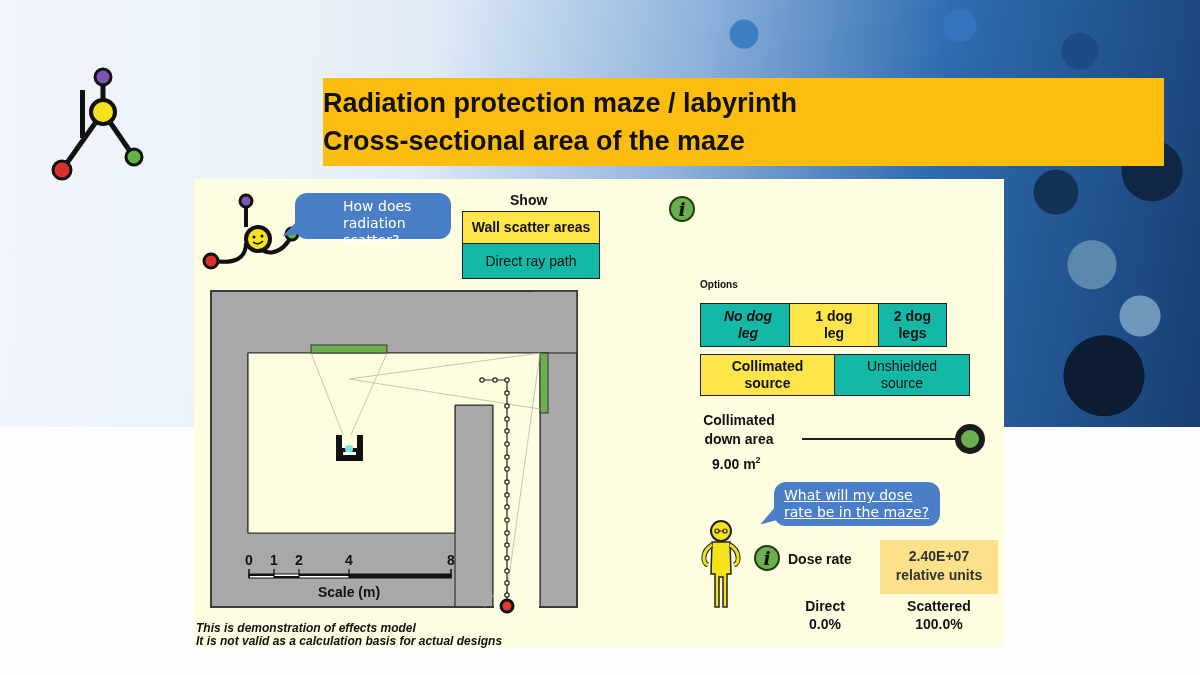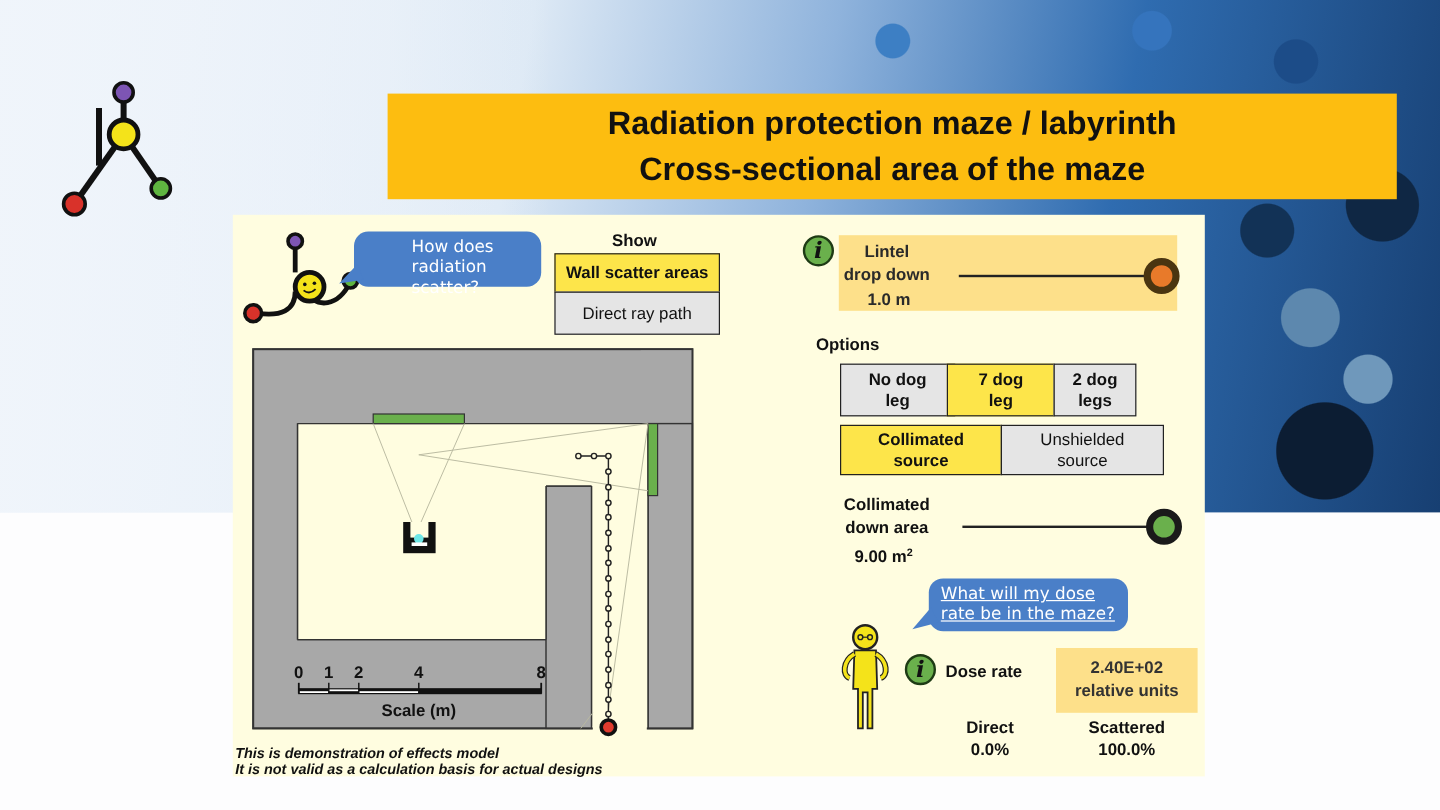--- a/index.html
+++ b/index.html
@@ -39,7 +39,7 @@
   .title-banner {
     position: absolute; left: 323px; top: 78px; width: 841px; height: 88px;
     background: #fdbd10;
-    display: flex; flex-direction: column; align-items: center; justify-content: center;
+    display: flex; flex-direction: column; justify-content: center;
   }
   .title-line {
     font-family: "Liberation Sans", sans-serif; font-weight: bold; font-size: 27px; color: #111;

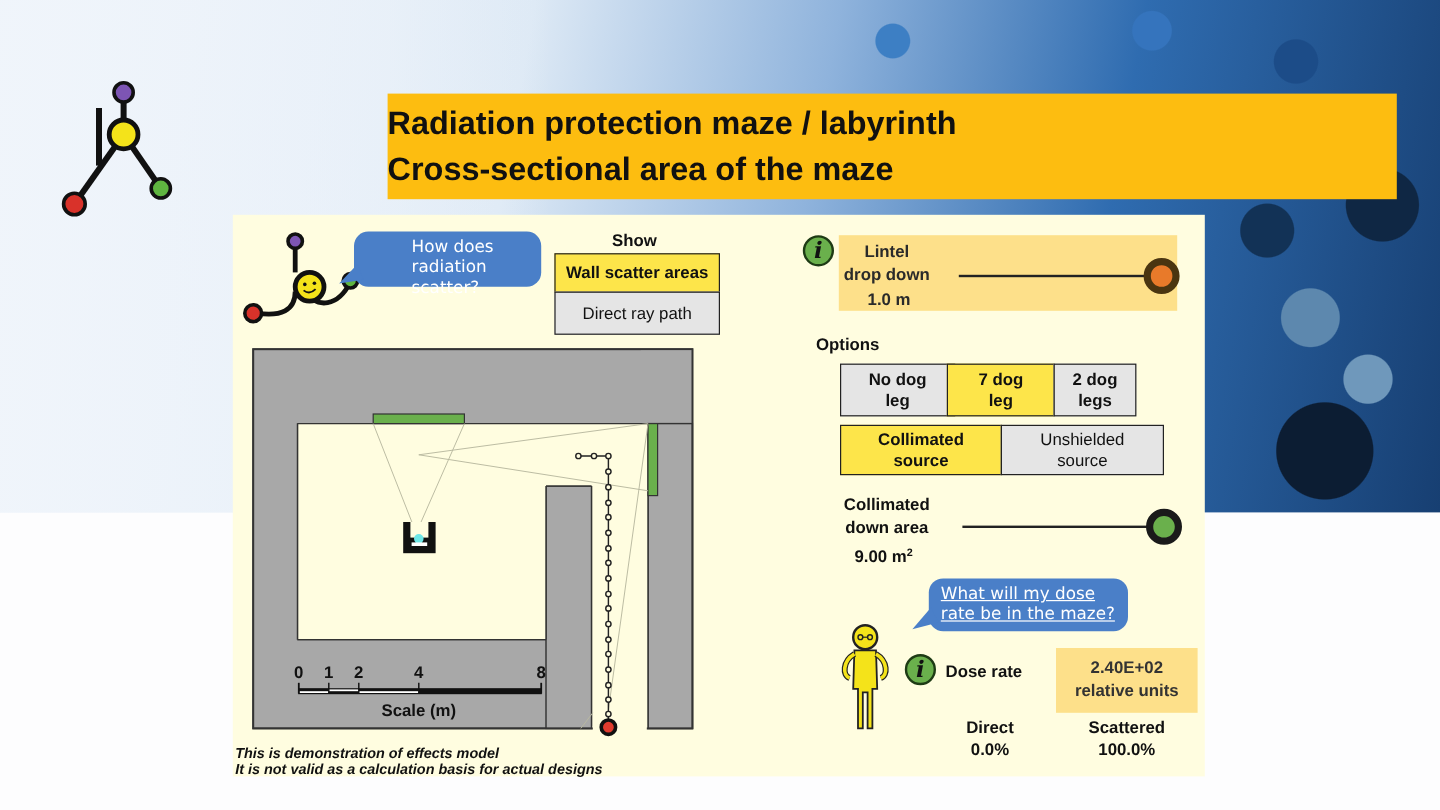--- a/index.html
+++ b/index.html
@@ -285,15 +285,6 @@
   <div class="btn show-btn-2">Direct ray path</div>
 
   <div class="info-icon" style="left:475px;top:17px;">i</div>
-  <div class="lintel-box">
-    <div class="lintel-label">
-      <div>Lintel</div>
-      <div>drop down</div>
-    </div>
-    <div class="lintel-value">1.0 m</div>
-    <div class="slider-track" style="left:100px;top:33px;width:165px;"></div>
-    <div class="slider-knob" style="left:254px;top:19px;background:#e87a2a;border-color:#4a3510;"></div>
-  </div>
 
   <div class="options-label">Options</div>
   <div class="btn bold opt-1">

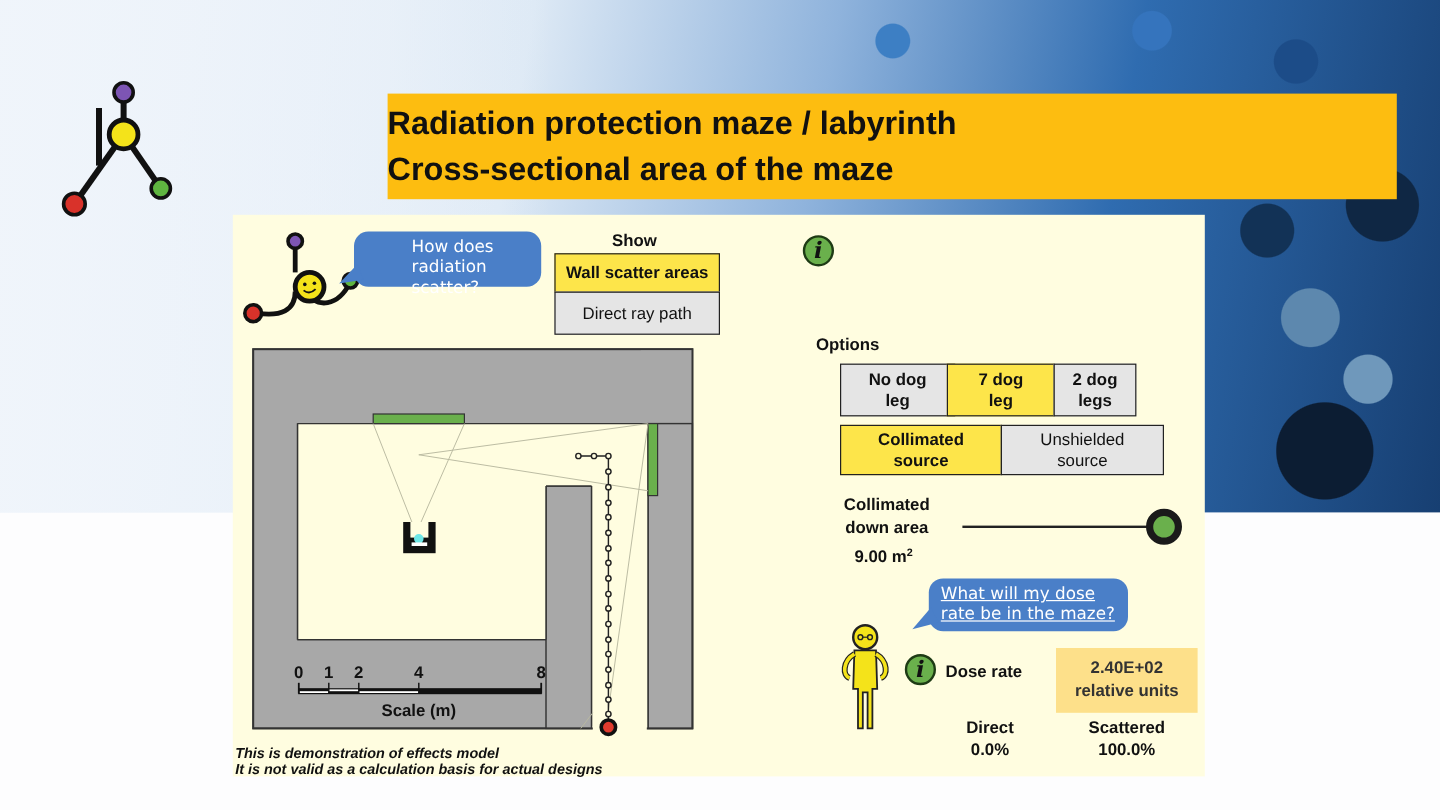--- a/index.html
+++ b/index.html
@@ -66,7 +66,7 @@
 
   .show-label { position: absolute; left: 316px; top: 13px; font-weight: bold; font-size: 14px; color: #111; text-align: center; }
   .btn {
-    position: absolute; border: 1.5px solid #222; background: #e5e5e5;
+    position: absolute; border: 1.5px solid #222; background: #14b8a6;
     display: flex; align-items: center; justify-content: center; text-align: center;
     font-size: 14px; color: #111; line-height: 17px; cursor: pointer;
   }

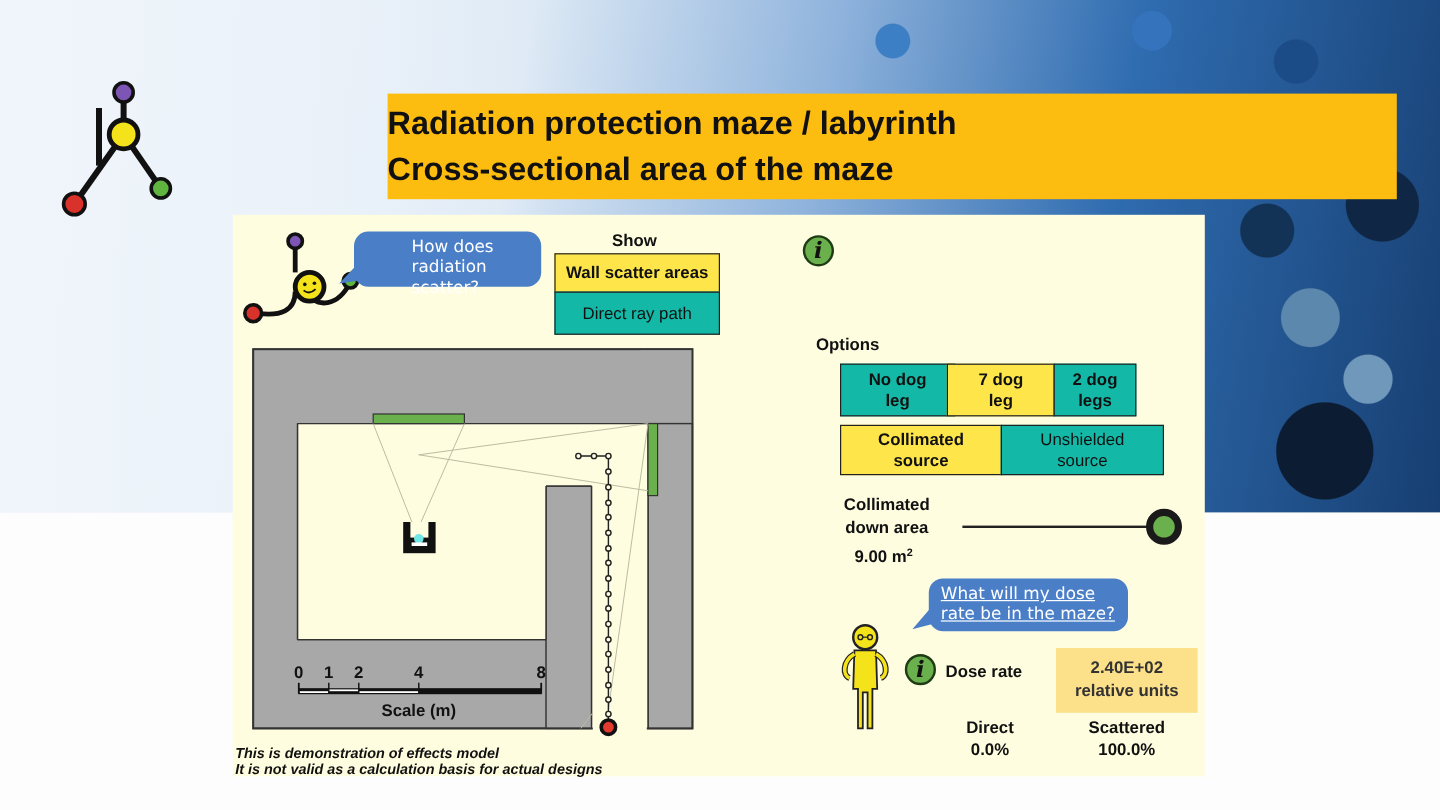--- a/index.html
+++ b/index.html
@@ -98,7 +98,7 @@
     border: 6px solid #1a1a1a; cursor: pointer;
   }
 
-  .options-label { position: absolute; left: 486px; top: 100px; font-weight: bold; font-size: 14px; color: #111; }
+  .options-label { position: absolute; left: 506px; top: 100px; font-weight: bold; font-size: 10px; color: #111; }
   .opt-1 { left: 506px; top: 124px; width: 96px; height: 44px; }
   .opt-2 { left: 595px; top: 124px; width: 90px; height: 44px; }
   .opt-3 { left: 684px; top: 124px; width: 69px; height: 44px; }

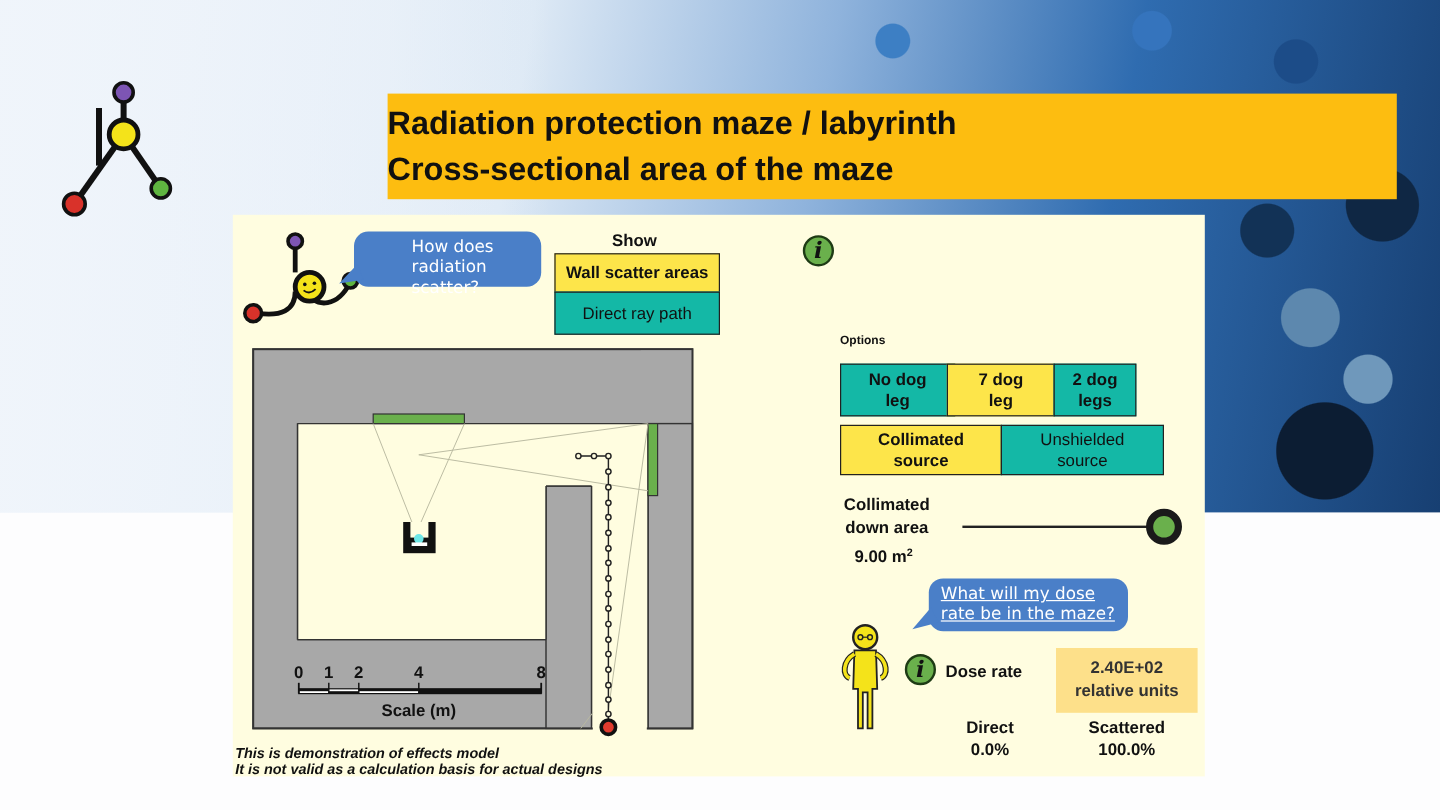--- a/index.html
+++ b/index.html
@@ -99,7 +99,7 @@
   }
 
   .options-label { position: absolute; left: 506px; top: 100px; font-weight: bold; font-size: 10px; color: #111; }
-  .opt-1 { left: 506px; top: 124px; width: 96px; height: 44px; }
+  .opt-1 { left: 506px; top: 124px; width: 96px; height: 44px; font-style: italic; }
   .opt-2 { left: 595px; top: 124px; width: 90px; height: 44px; }
   .opt-3 { left: 684px; top: 124px; width: 69px; height: 44px; }
   .opt-4 { left: 506px; top: 175px; width: 135px; height: 42px; }

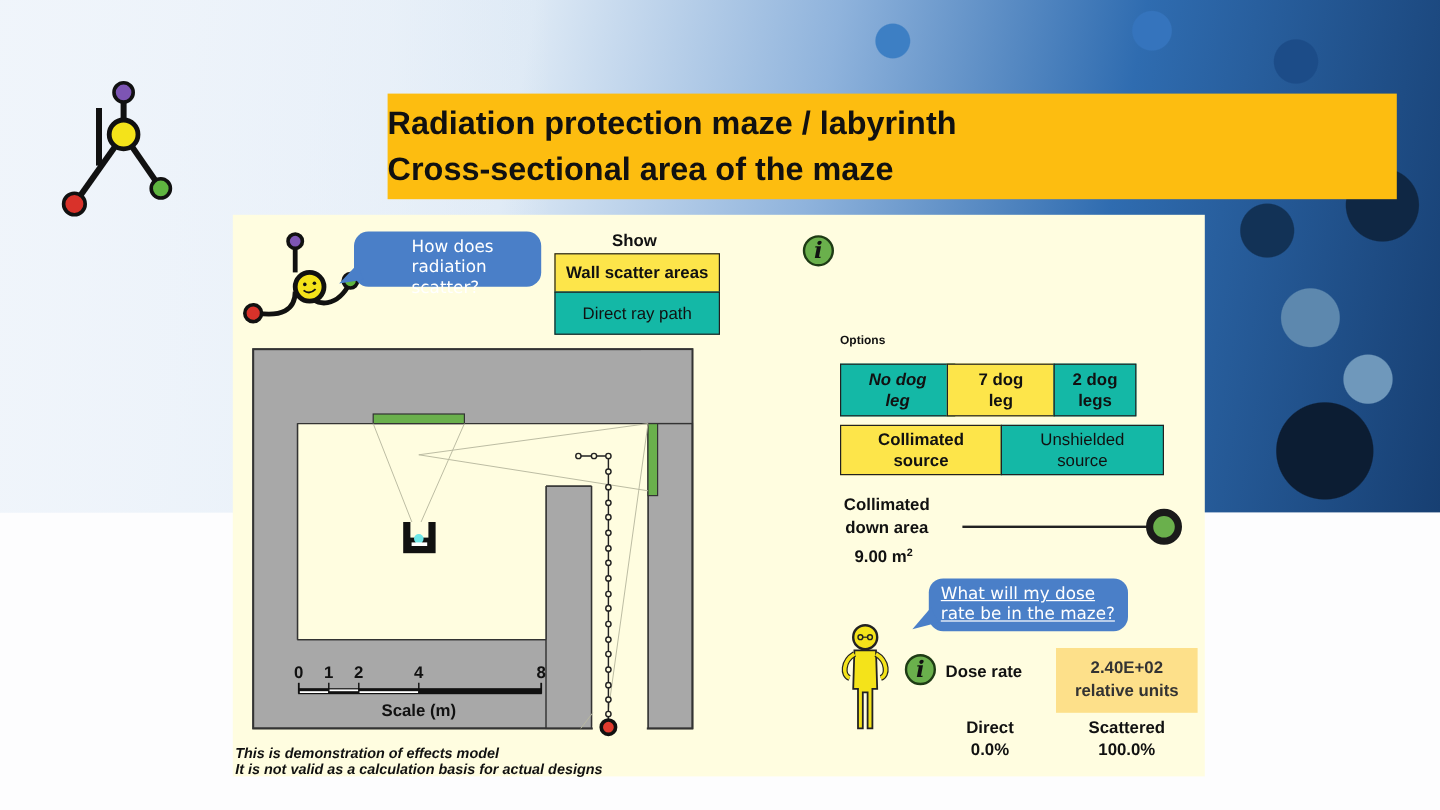--- a/index.html
+++ b/index.html
@@ -295,7 +295,7 @@
   </div>
   <div class="btn active opt-2">
     <div>
-        <div>7 dog</div>
+        <div>1 dog</div>
         <div>leg</div>
       </div>
   </div>

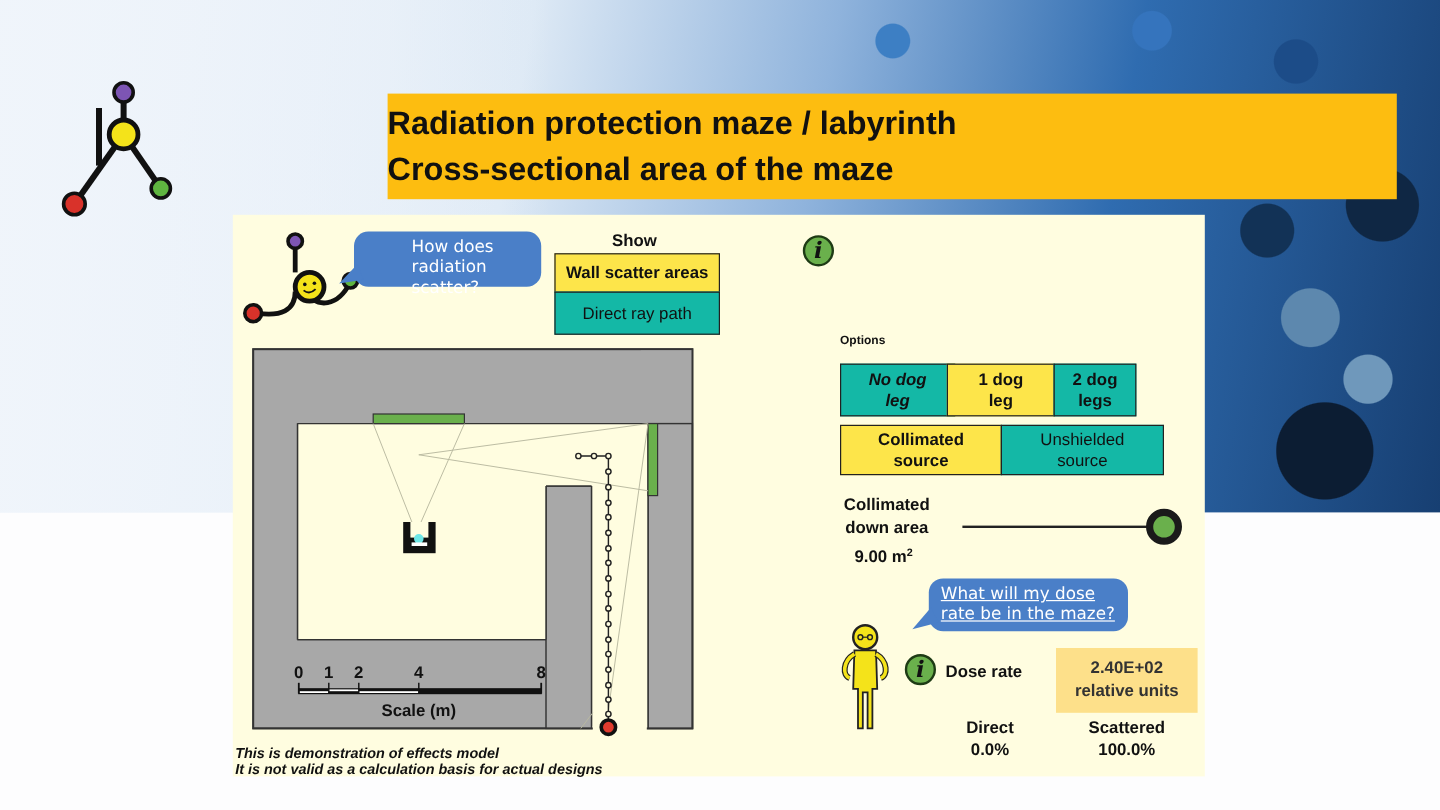--- a/index.html
+++ b/index.html
@@ -334,7 +334,7 @@
   <div class="info-icon" style="left:560px;top:366px;">i</div>
   <div class="dose-label">Dose rate</div>
   <div class="dose-box">
-    <div>2.40E+02</div>
+    <div>2.40E+07</div>
     <div>relative units</div>
   </div>
   <div class="stat stat-direct">

